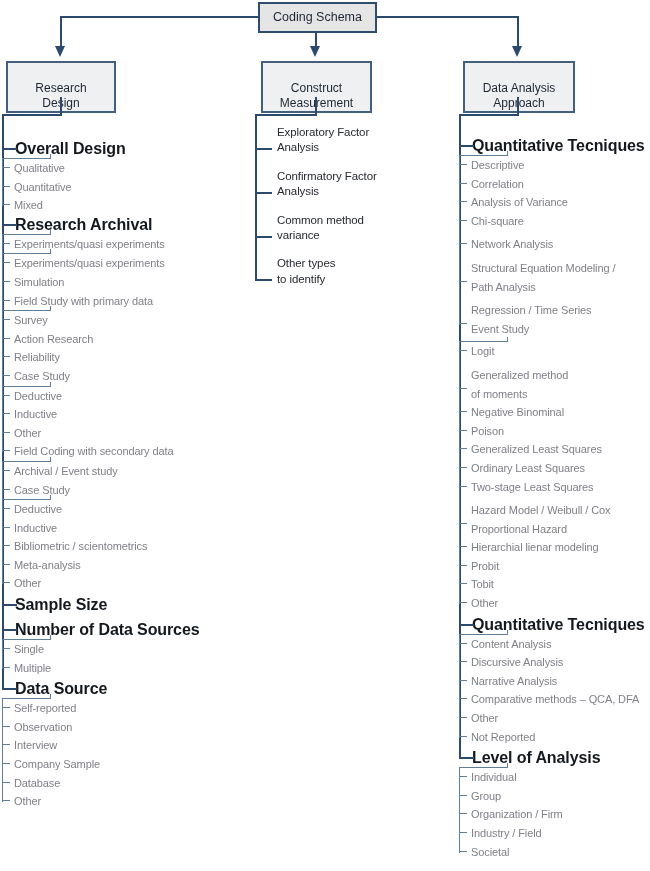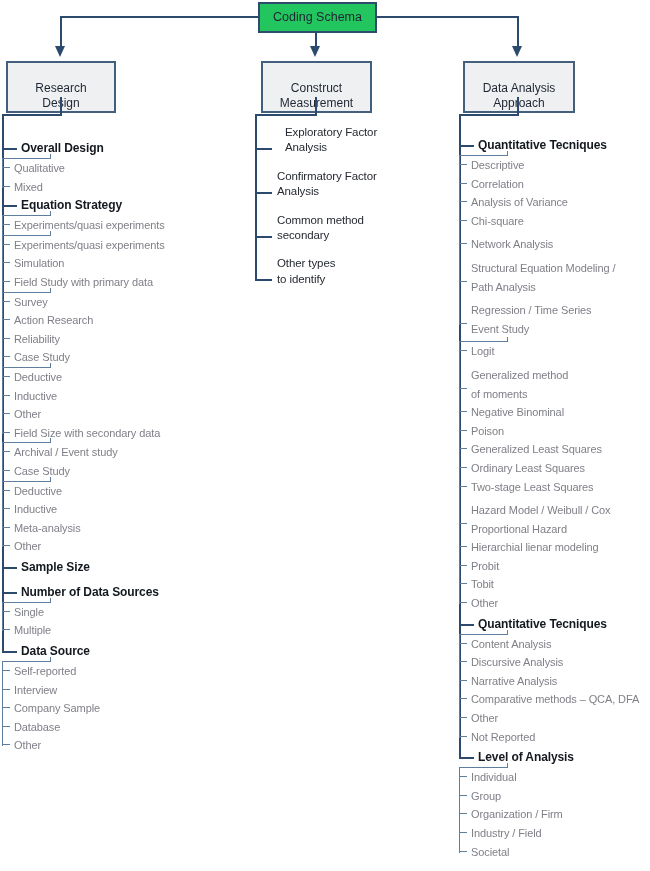--- a/index.html
+++ b/index.html
@@ -11,7 +11,7 @@
   
   .box{position:absolute;box-sizing:border-box;text-align:center;
        white-space:pre;color:#1f2633;}
-  #root-box{left:258px;top:2px;width:119px;height:31px;background:#22c55e;
+  #root-box{left:258px;top:2px;width:119px;height:31px;background:#e5e5e5;
     border:2px solid #2d4c6e;font-size:12.5px;line-height:27px;}
   .b2{background:#eef0f2;border:2px solid #42607e;font-size:12px;line-height:15px;
       padding-top:18px;height:52px;}

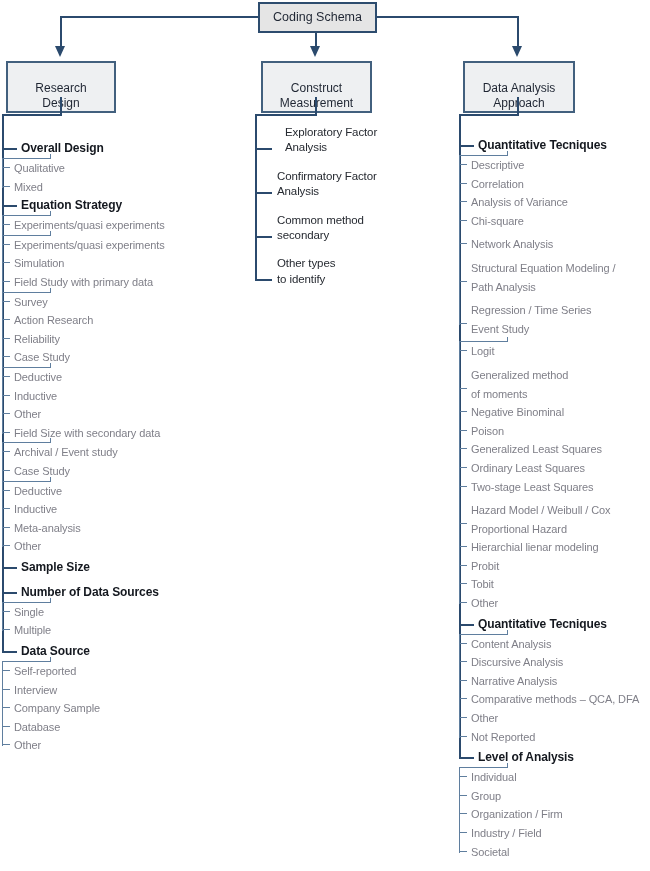--- a/index.html
+++ b/index.html
@@ -67,7 +67,7 @@
   #col-mid .lbl{padding-left:22px;font-size:11.5px;line-height:15.3px;
        color:var(--midtxt);letter-spacing:-0.1px;}
   #col-mid li.two{padding-top:0;}
-  #col-mid li:first-child.two{padding-top:9px;padding-left:8px;}
+  #col-mid li:first-child.two{padding-top:9px;}
 </style>
 </head>
 <body>

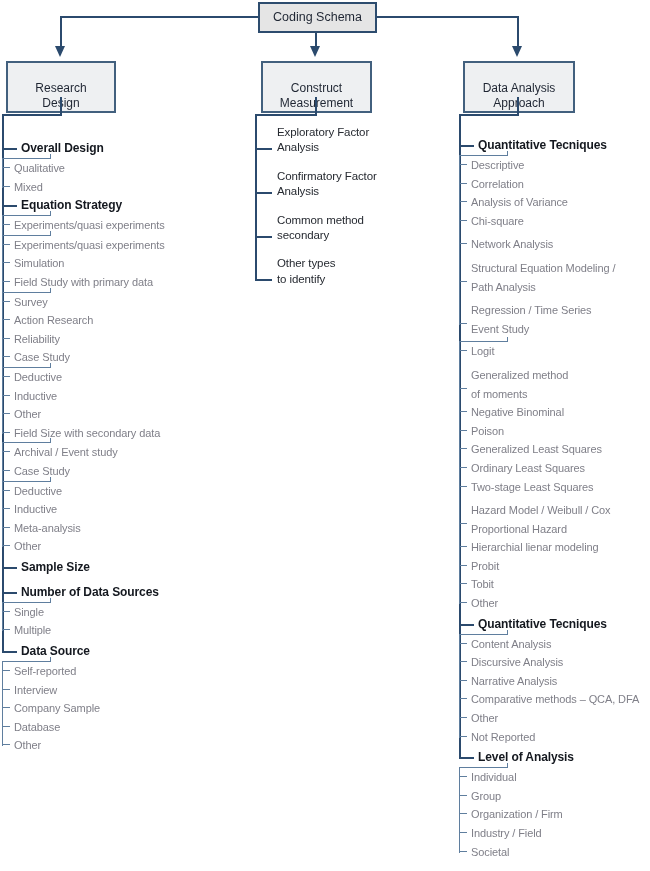--- a/index.html
+++ b/index.html
@@ -51,8 +51,8 @@
   
   .col > ul > li{--sw:15px;}
   .col > ul > li.sec{padding-top:2px;--sy:11px;}
-  .col > ul > li.sec > .lbl{padding-left:19px;font-size:12px;font-weight:bold;
-       line-height:19px;color:var(--ink);letter-spacing:-0.1px;}
+  .col > ul > li.sec > .lbl{padding-left:5px;font-size:16px;font-weight:bold;
+       line-height:19px;color:var(--ink);letter-spacing:-0.1px;margin-left:8px;}
   #col-left  > ul > li:nth-child(1){padding-top:23px;--sy:32px;}
   #col-left  > ul > li:nth-child(2){padding-top:0;--sy:9px;}
   #col-left  > ul > li:nth-child(4){padding-top:6px;--sy:15px;}

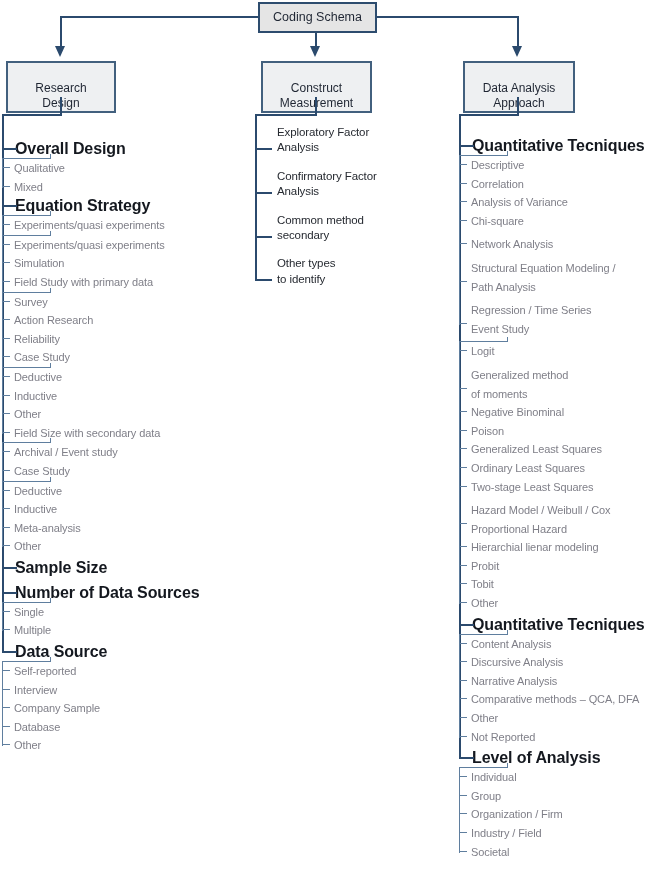--- a/index.html
+++ b/index.html
@@ -108,6 +108,9 @@
               <span class="lbl">Qualitative</span>
             </li>
             <li>
+              <span class="lbl">Quantitative</span>
+            </li>
+            <li>
               <span class="lbl">Mixed</span>
             </li>
           </ul>

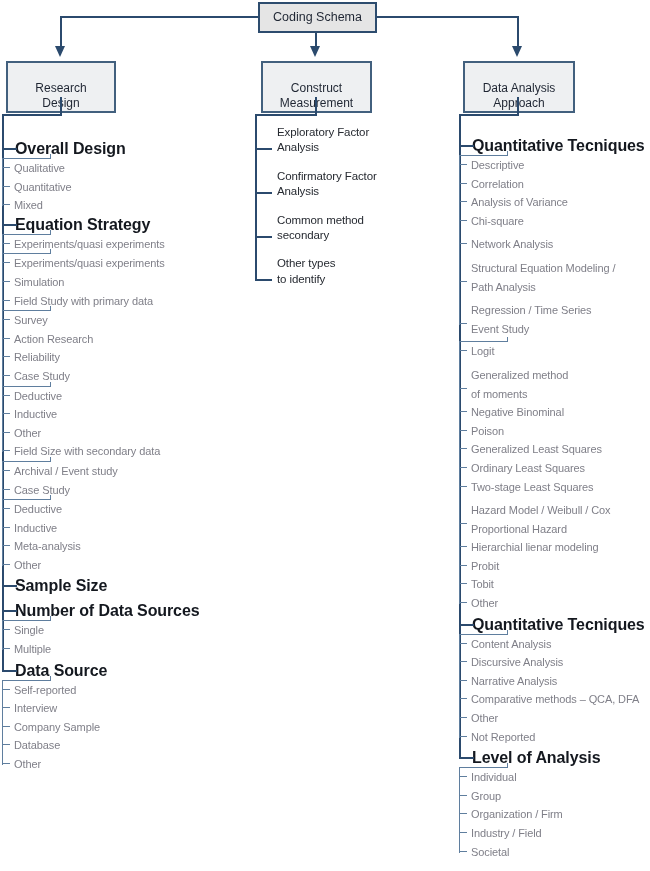--- a/index.html
+++ b/index.html
@@ -116,7 +116,7 @@
           </ul>
         </li>
         <li class="sec">
-          <span class="lbl">Equation Strategy</span>
+          <span class="lbl">Research Archival</span>
           <ul class="kids">
             <li>
               <span class="lbl">Experiments/quasi experiments</span>

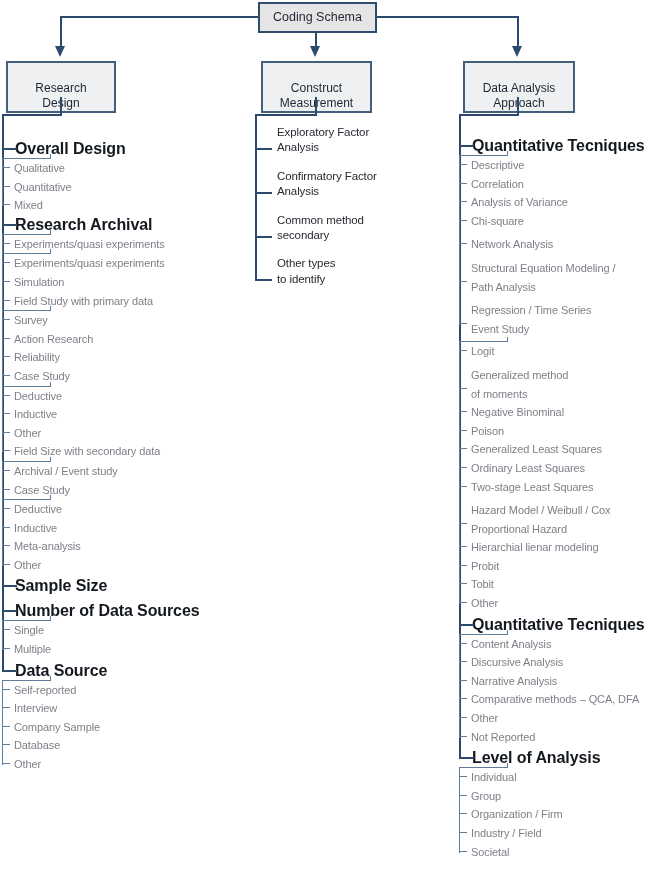--- a/index.html
+++ b/index.html
@@ -232,7 +232,7 @@
         </li>
         <li class="two">
           <span class="lbl">Common method
-secondary</span>
+variance</span>
         </li>
         <li class="two">
           <span class="lbl">Other types

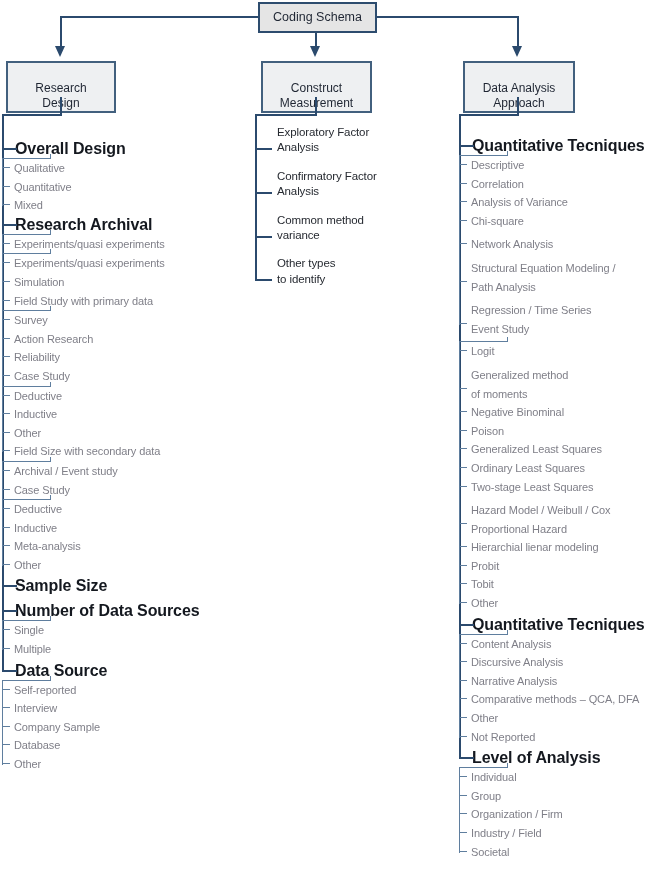--- a/index.html
+++ b/index.html
@@ -158,7 +158,7 @@
               </ul>
             </li>
             <li>
-              <span class="lbl">Field Size with secondary data</span>
+              <span class="lbl">Field Coding with secondary data</span>
               <ul class="kids">
                 <li>
                   <span class="lbl">Archival / Event study</span>

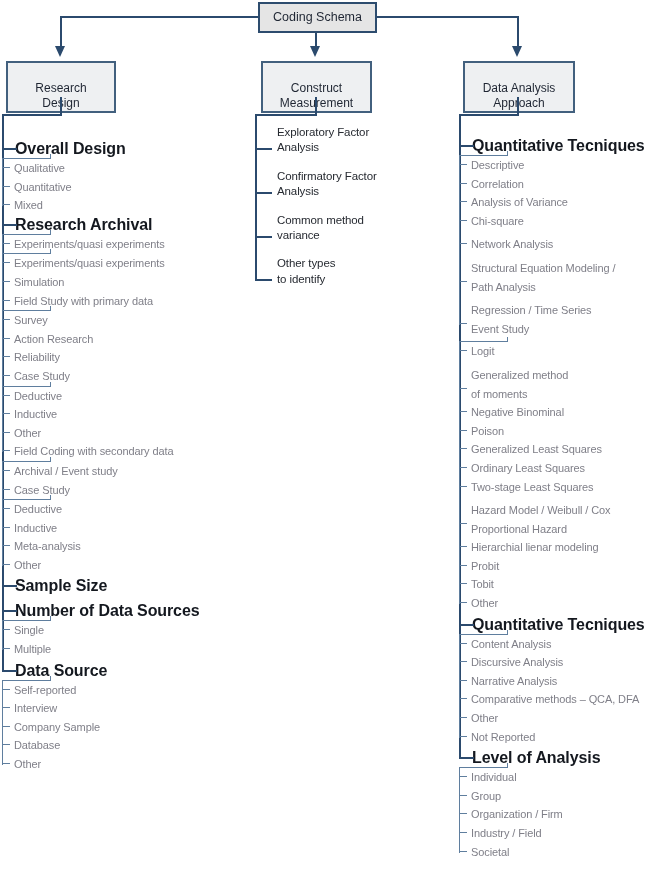--- a/index.html
+++ b/index.html
@@ -175,6 +175,9 @@
                   </ul>
                 </li>
                 <li>
+                  <span class="lbl">Bibliometric / scientometrics</span>
+                </li>
+                <li>
                   <span class="lbl">Meta-analysis</span>
                 </li>
                 <li>

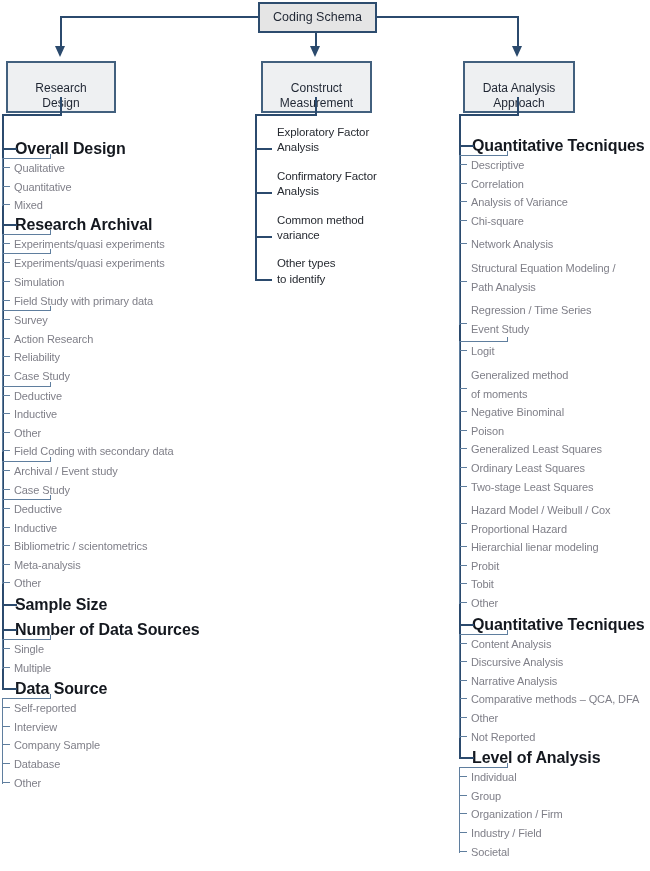--- a/index.html
+++ b/index.html
@@ -208,6 +208,9 @@
               <span class="lbl">Self-reported</span>
             </li>
             <li>
+              <span class="lbl">Observation</span>
+            </li>
+            <li>
               <span class="lbl">Interview</span>
             </li>
             <li>

